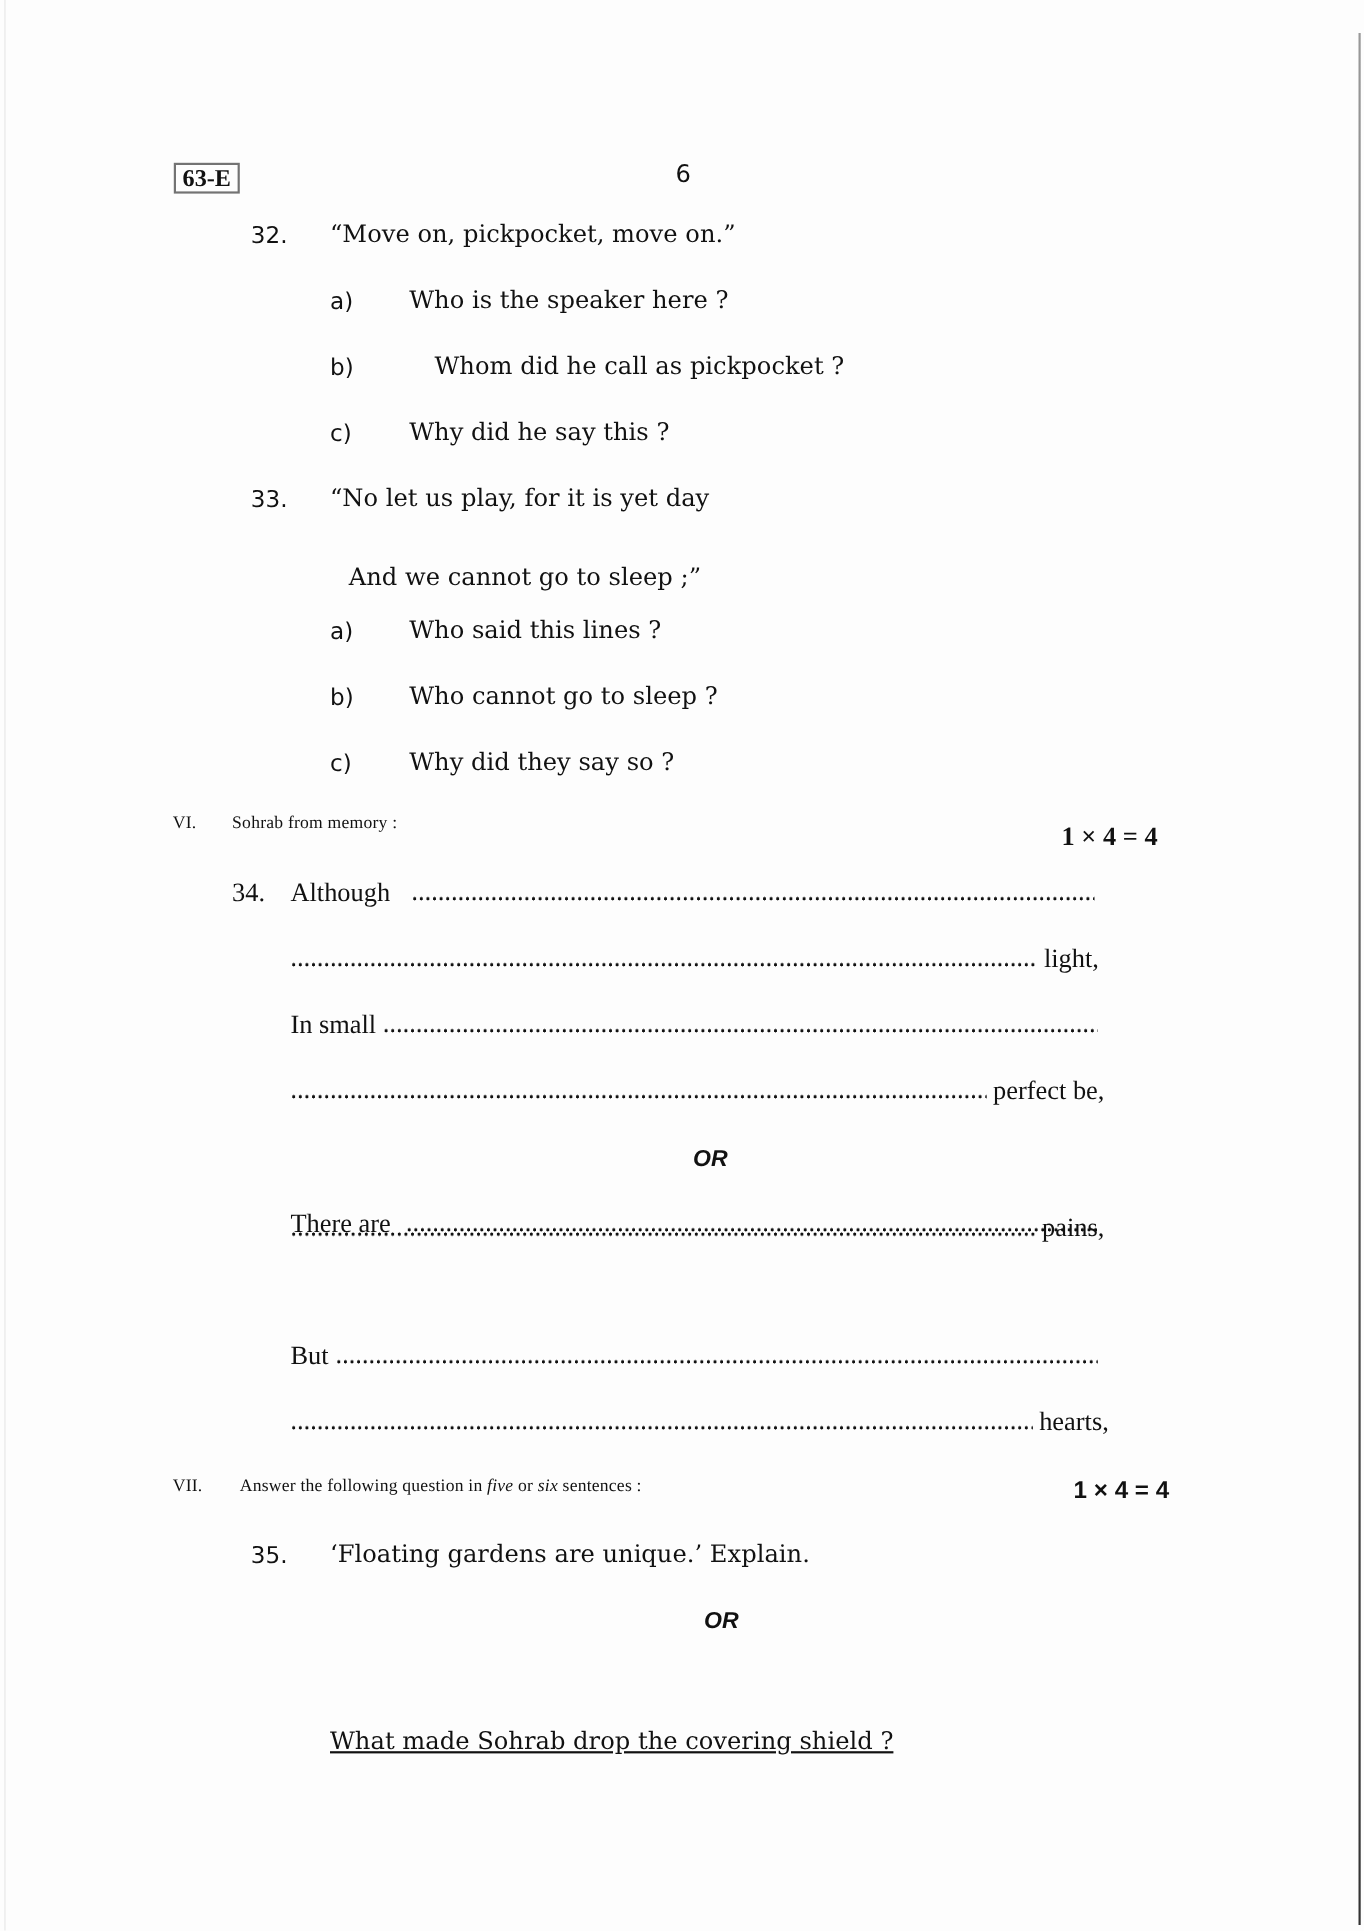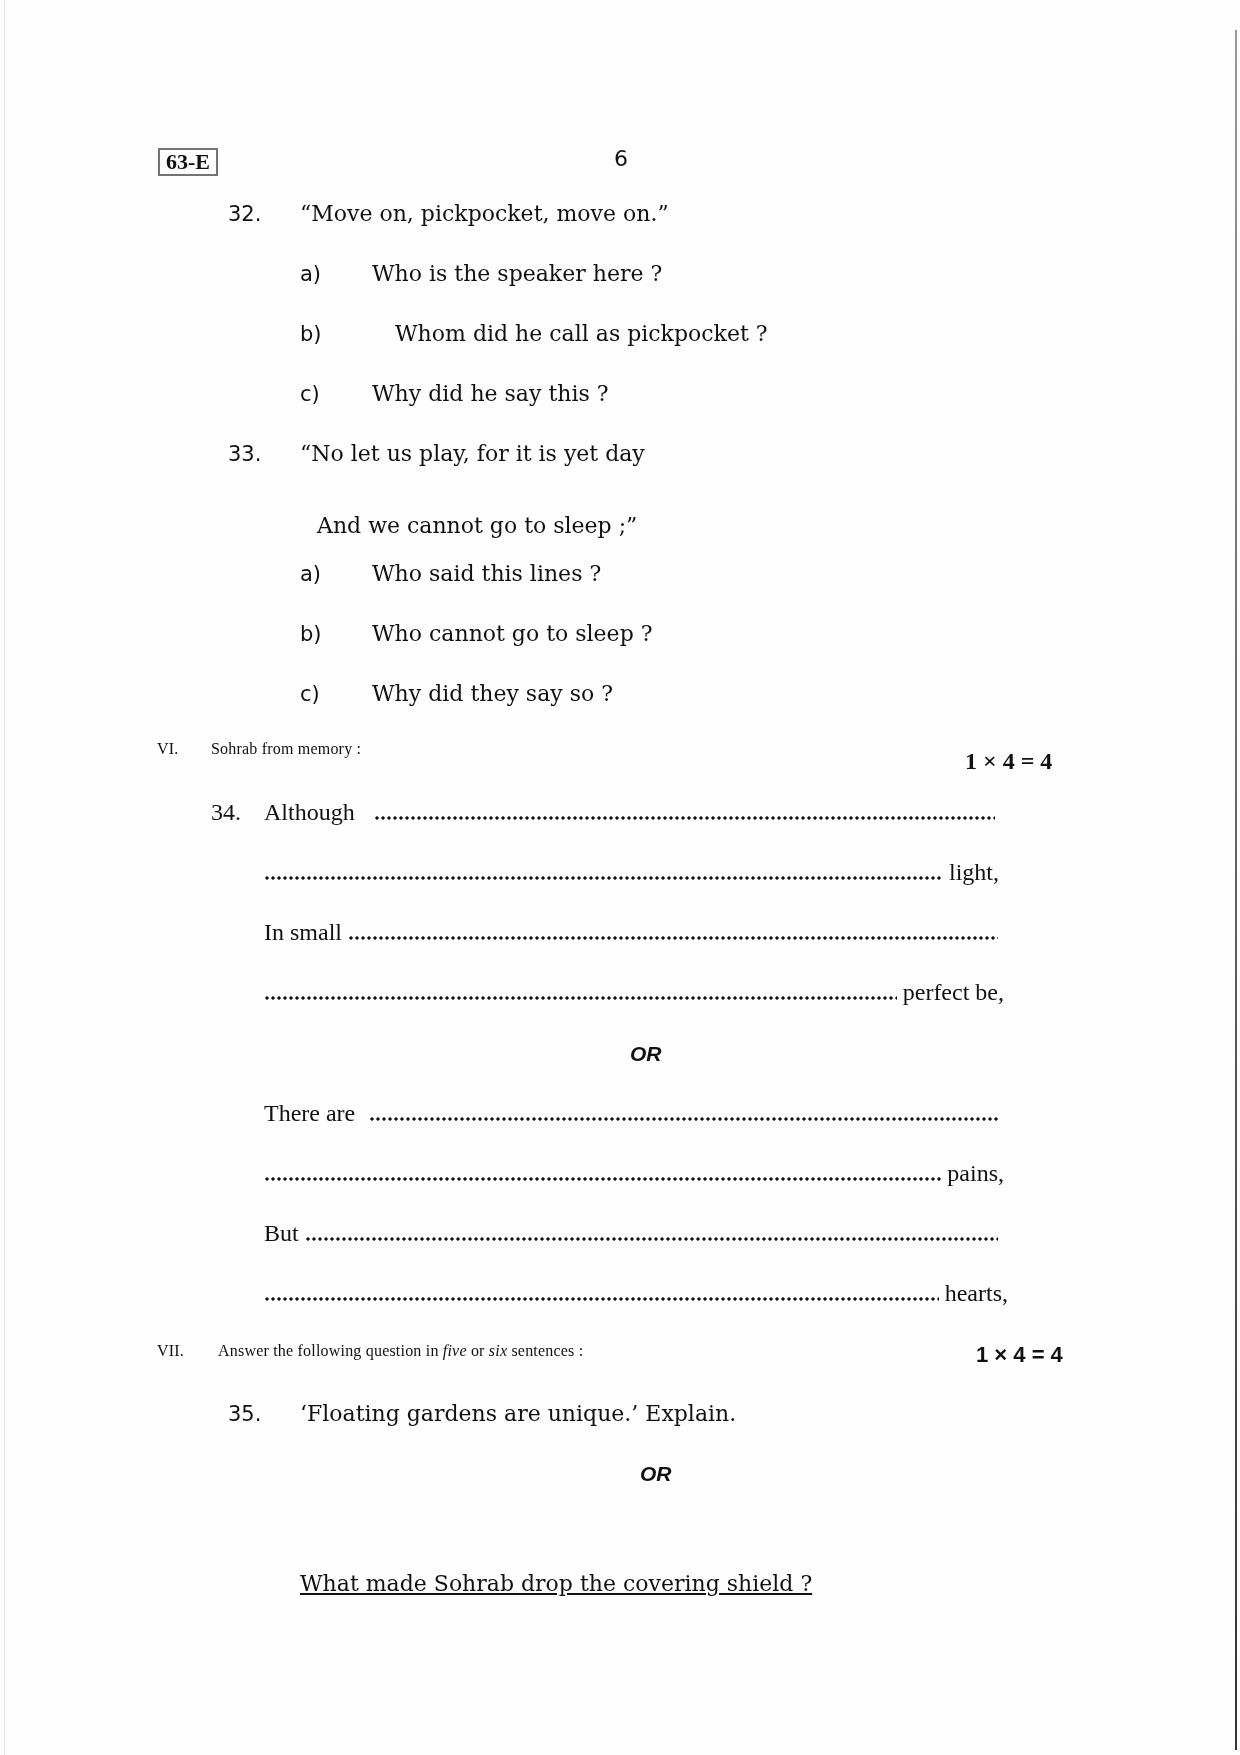--- a/index.html
+++ b/index.html
@@ -101,7 +101,7 @@
     <span>There are</span>
     <span class="dots" style="margin-left:14px;"></span>
   </div>
-  <div class="abs line narrow" style="left:264px; top:1160px; width:740px;justify-content:flex-end;">
+  <div class="abs line narrow" style="left:264px; top:1104px; width:740px;justify-content:flex-end;">
     <span class="dots" style="margin-left:0;"></span>
     <span>pains,</span>
   </div>

